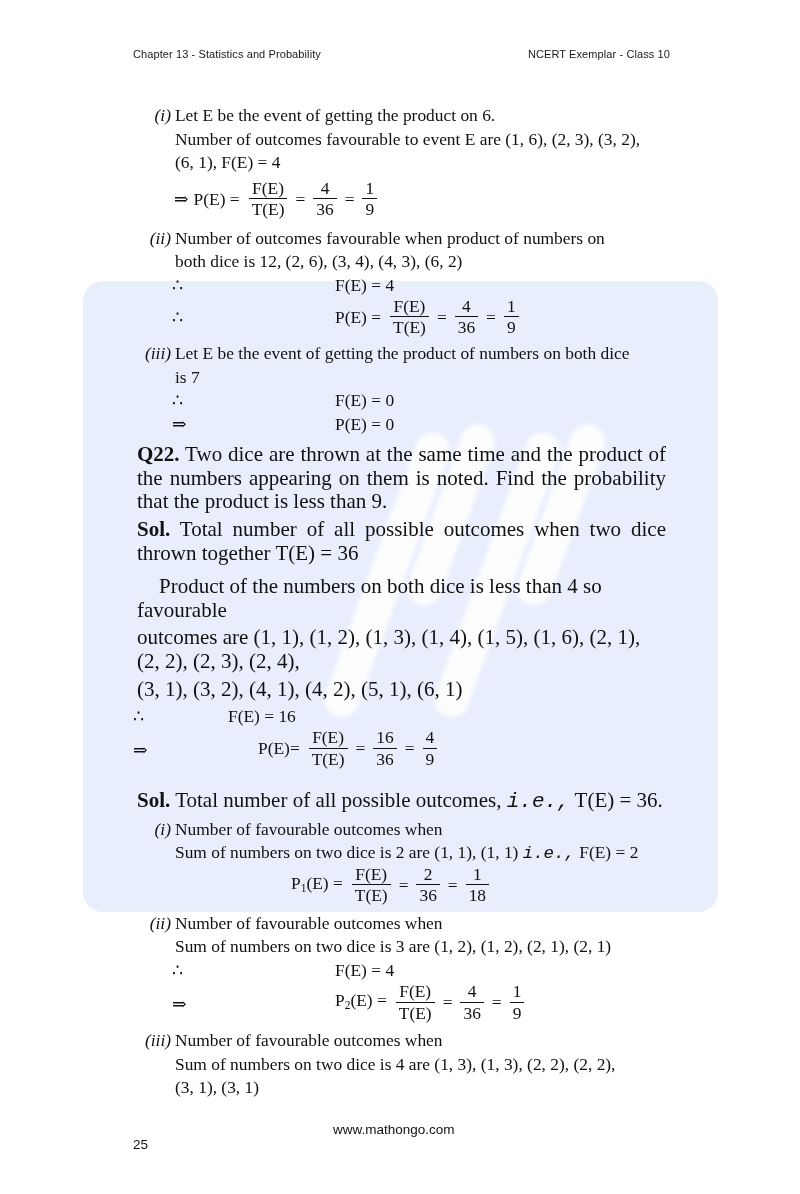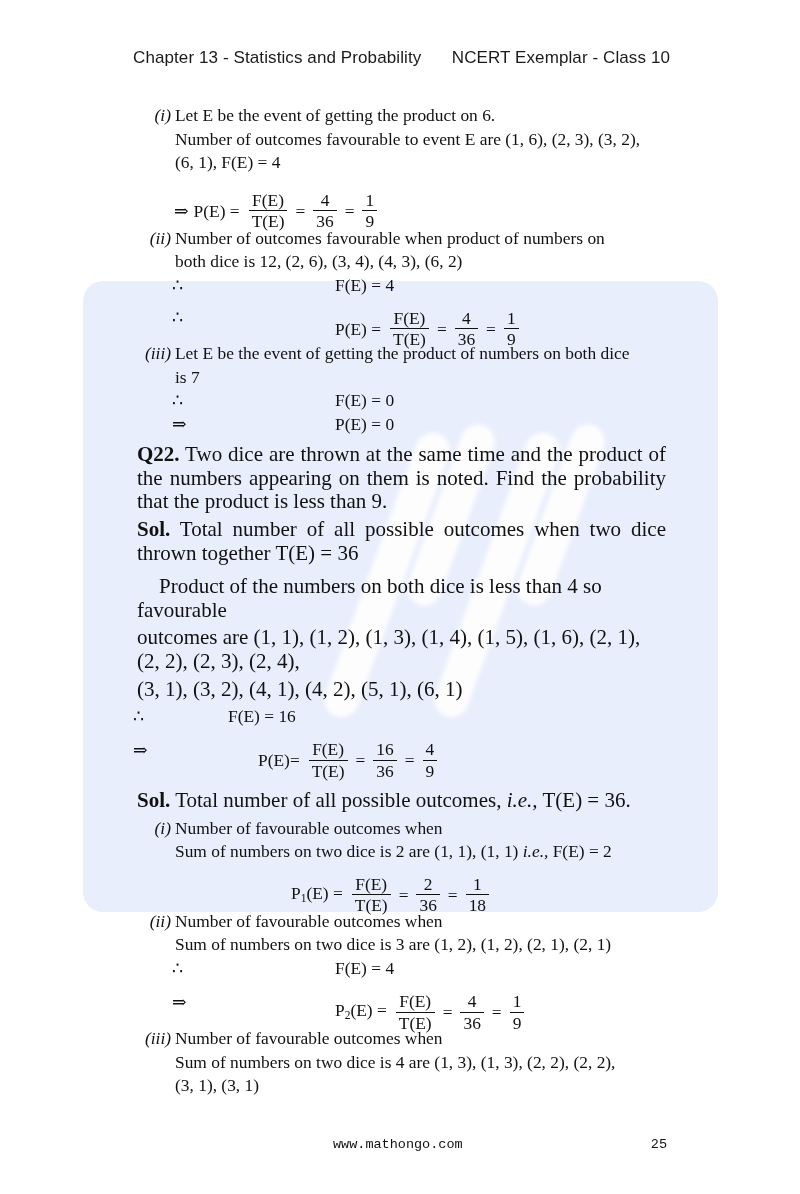--- a/index.html
+++ b/index.html
@@ -19,7 +19,7 @@
     top: 48px; left: 133px; right: 130px;
     display: flex; justify-content: space-between;
     font-family: "Liberation Sans", "DejaVu Sans", sans-serif;
-    font-size: 17px;
+    font-size: 11px;
     color: #1a1a1a;
     letter-spacing: .1px;
   }

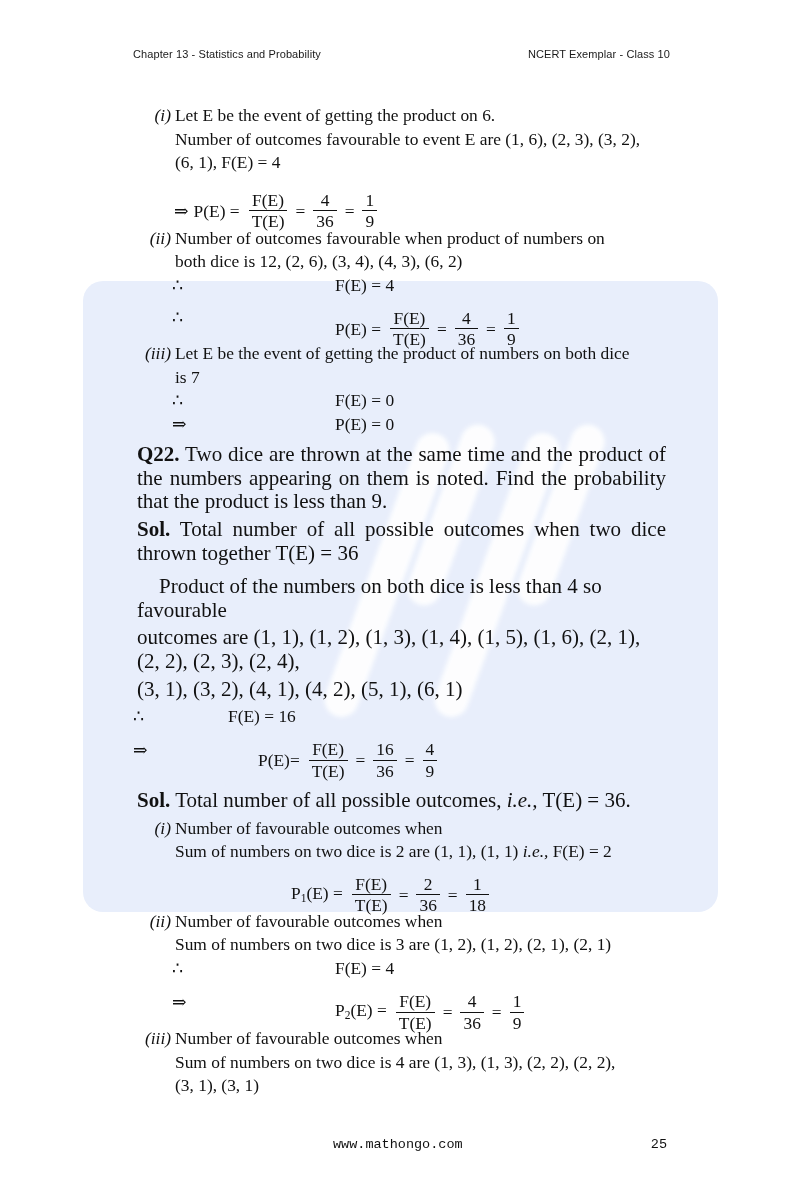--- a/index.html
+++ b/index.html
@@ -124,7 +124,7 @@
     flex-direction: column;
     align-items: center;
     vertical-align: middle;
-    margin: 12px 4px;
+    margin: 0 4px;
     line-height: 1.06;
     position: relative;
     top: -1px;

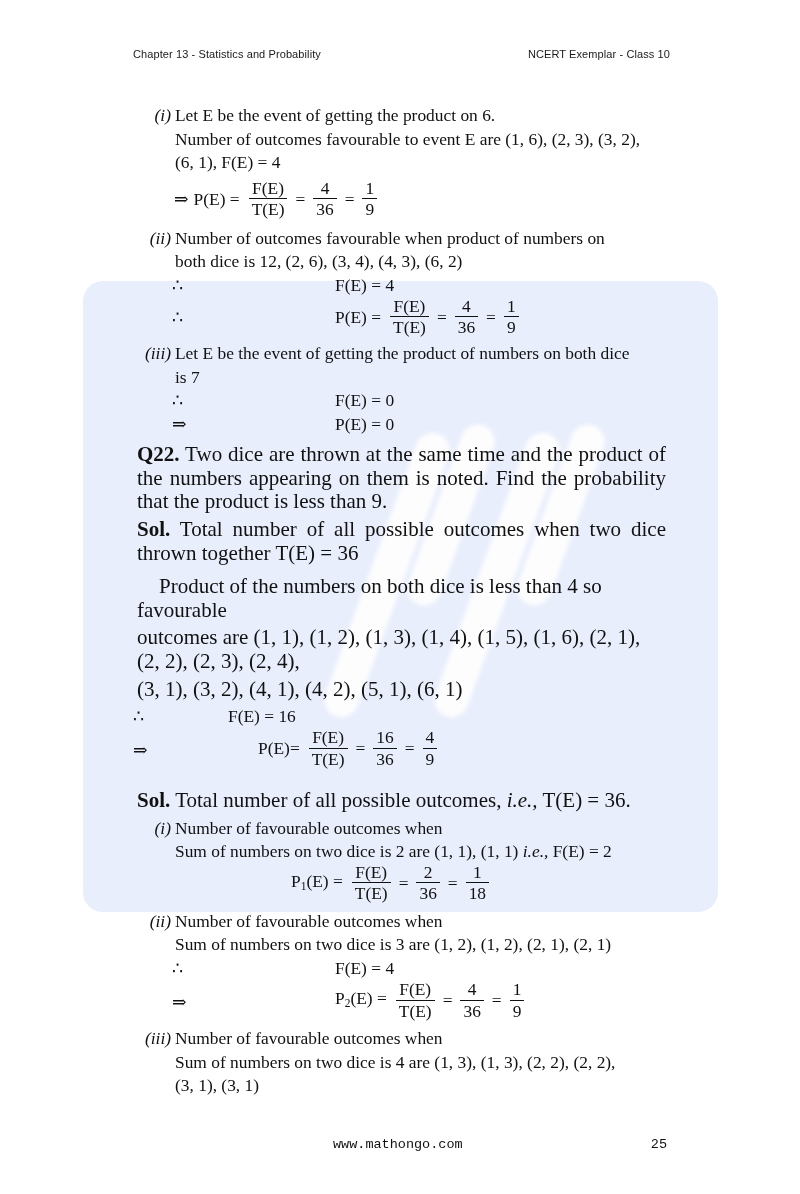--- a/index.html
+++ b/index.html
@@ -135,7 +135,7 @@
   .lead { margin-right: 5px; }
   sub { font-size: .66em; vertical-align: -0.25em; }
 
-  .it { font-style: italic; }
+  .it { font-style: italic; font-family: Liberation Mono, monospace; }
   .bd { font-weight: bold; }
 
   .sp2  { height: 2px; }

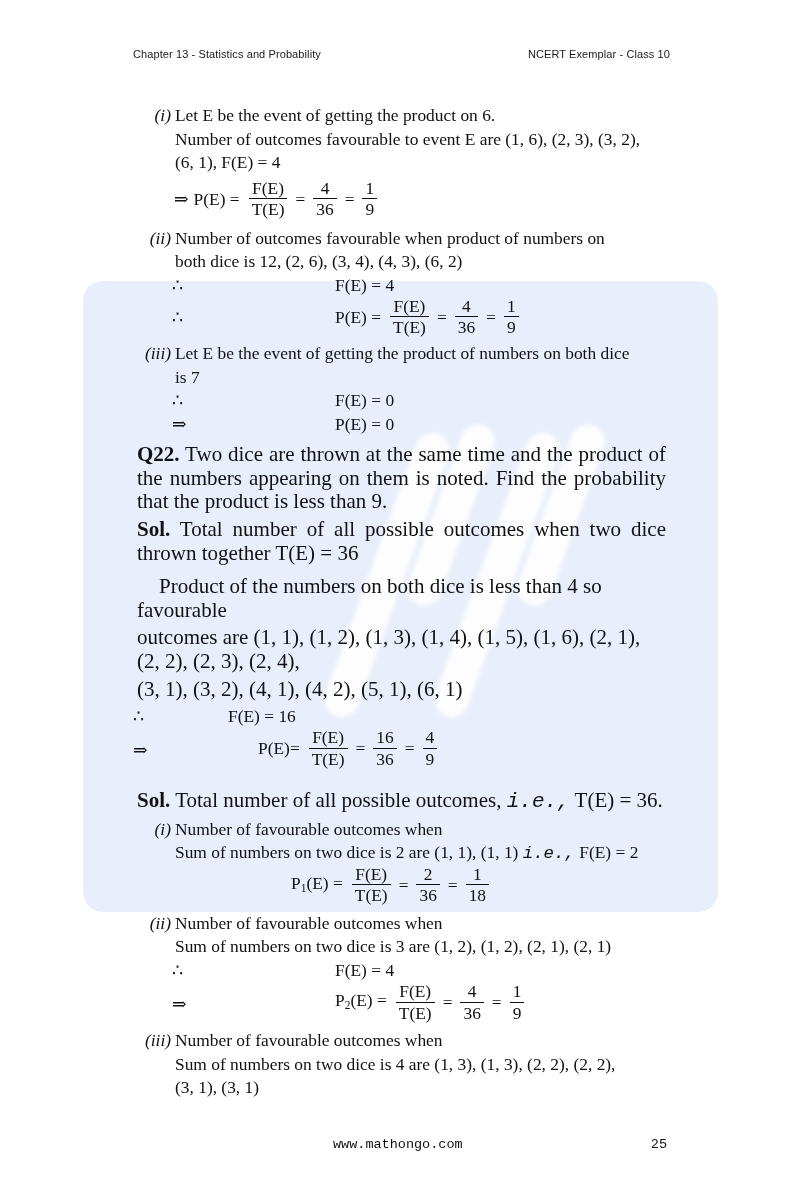--- a/index.html
+++ b/index.html
@@ -146,11 +146,12 @@
   .page-footer {
     position: absolute;
     bottom: 42px; left: 133px; right: 133px;
-    display: flex; justify-content: space-between; align-items: center;
-    font-family: Liberation Mono, monospace;
+    display: flex; justify-content: space-between; align-items: flex-start;
+    font-family: Liberation Sans, sans-serif;
     font-size: 13.5px;
     color: #111;
     z-index: 3;
+    flex-direction: column;
   }
   .page-footer .url { margin-left: 200px; }
 </style>

